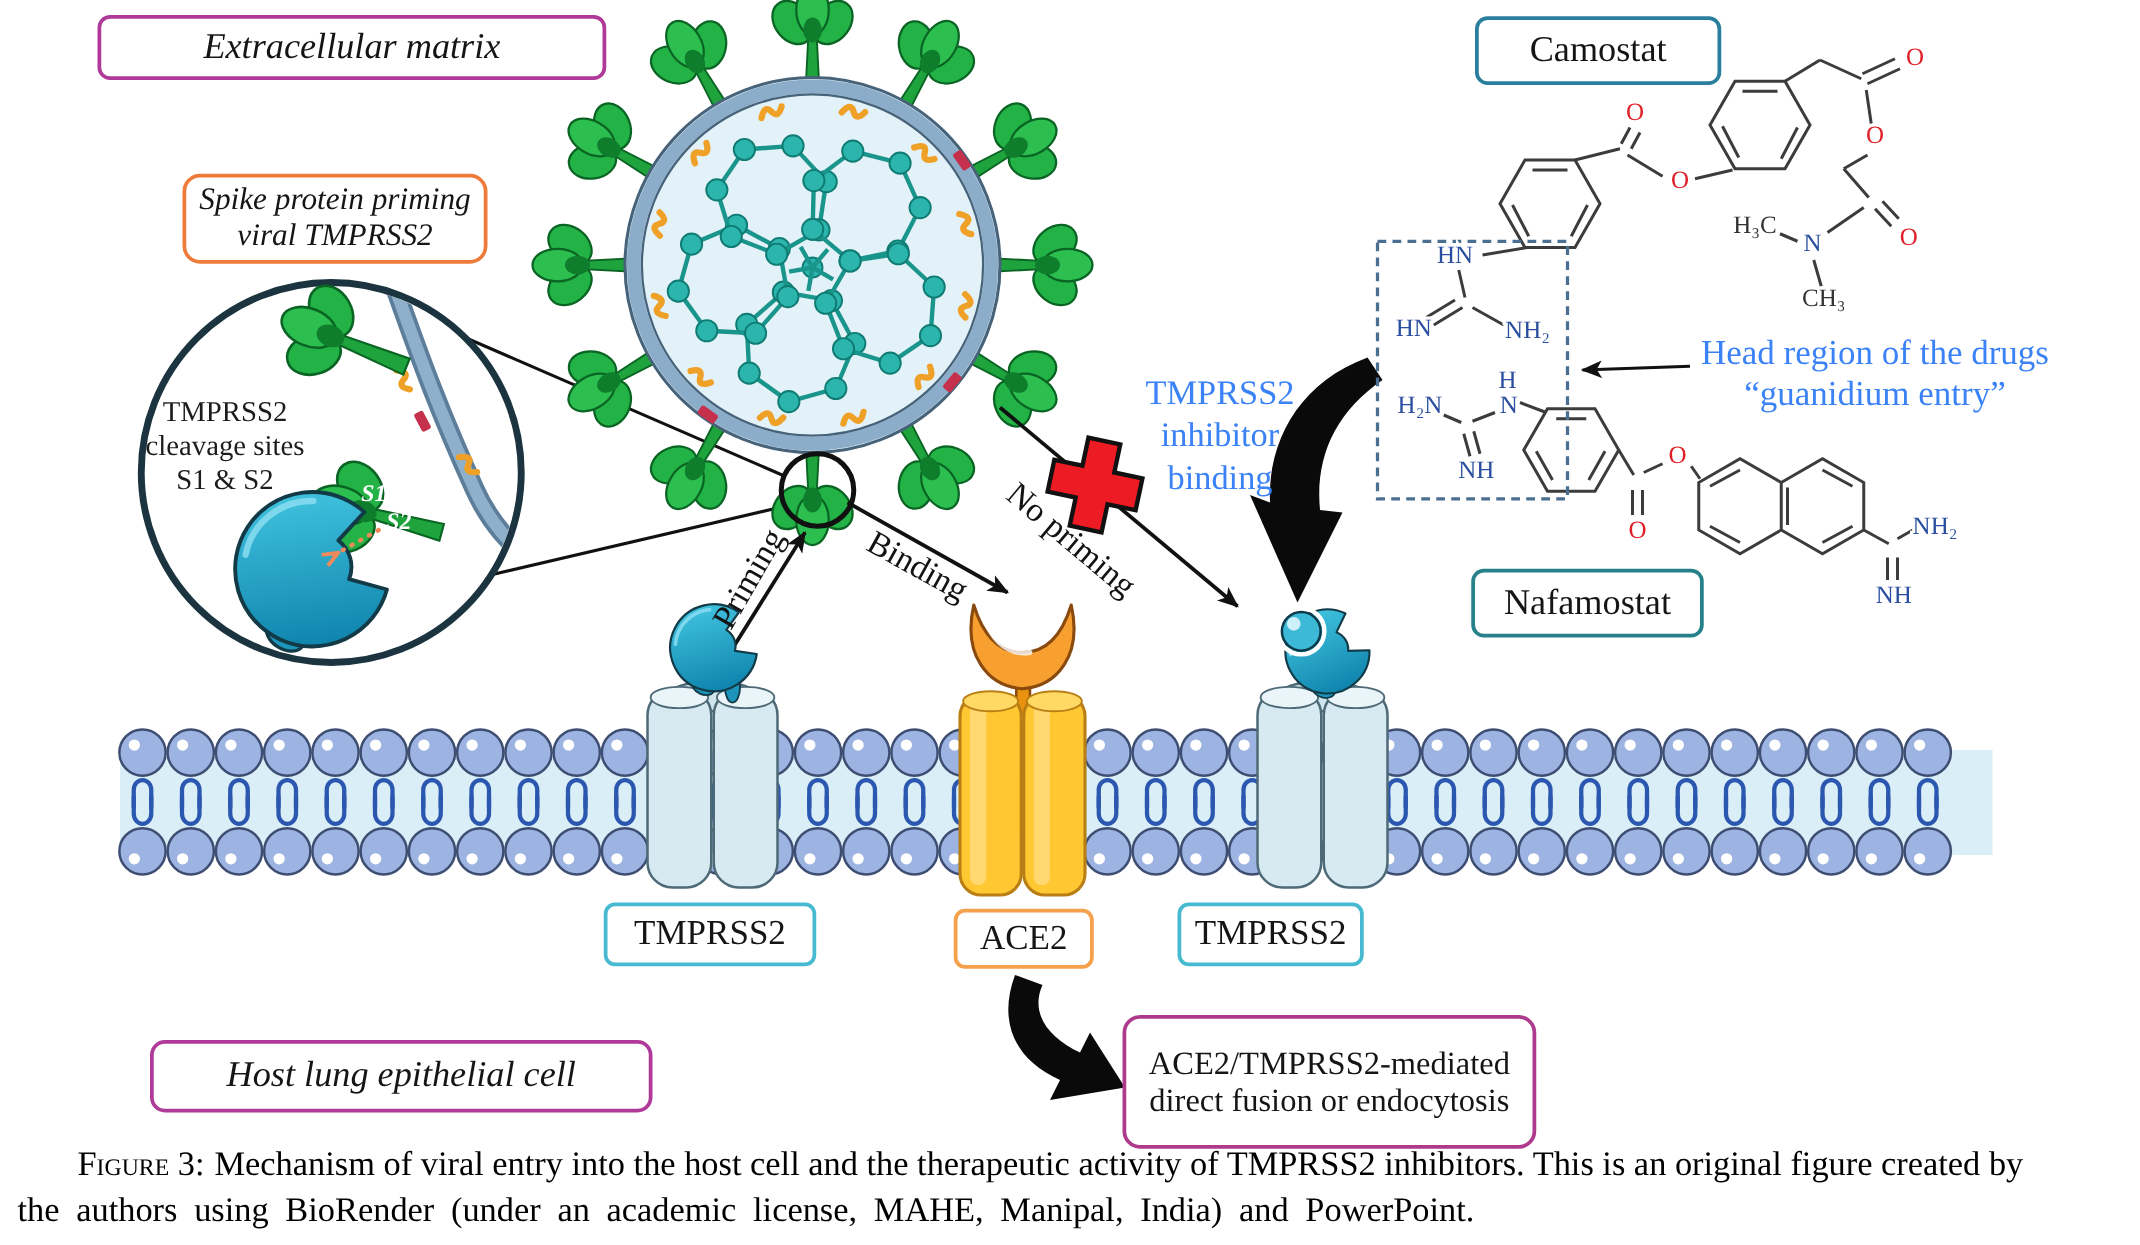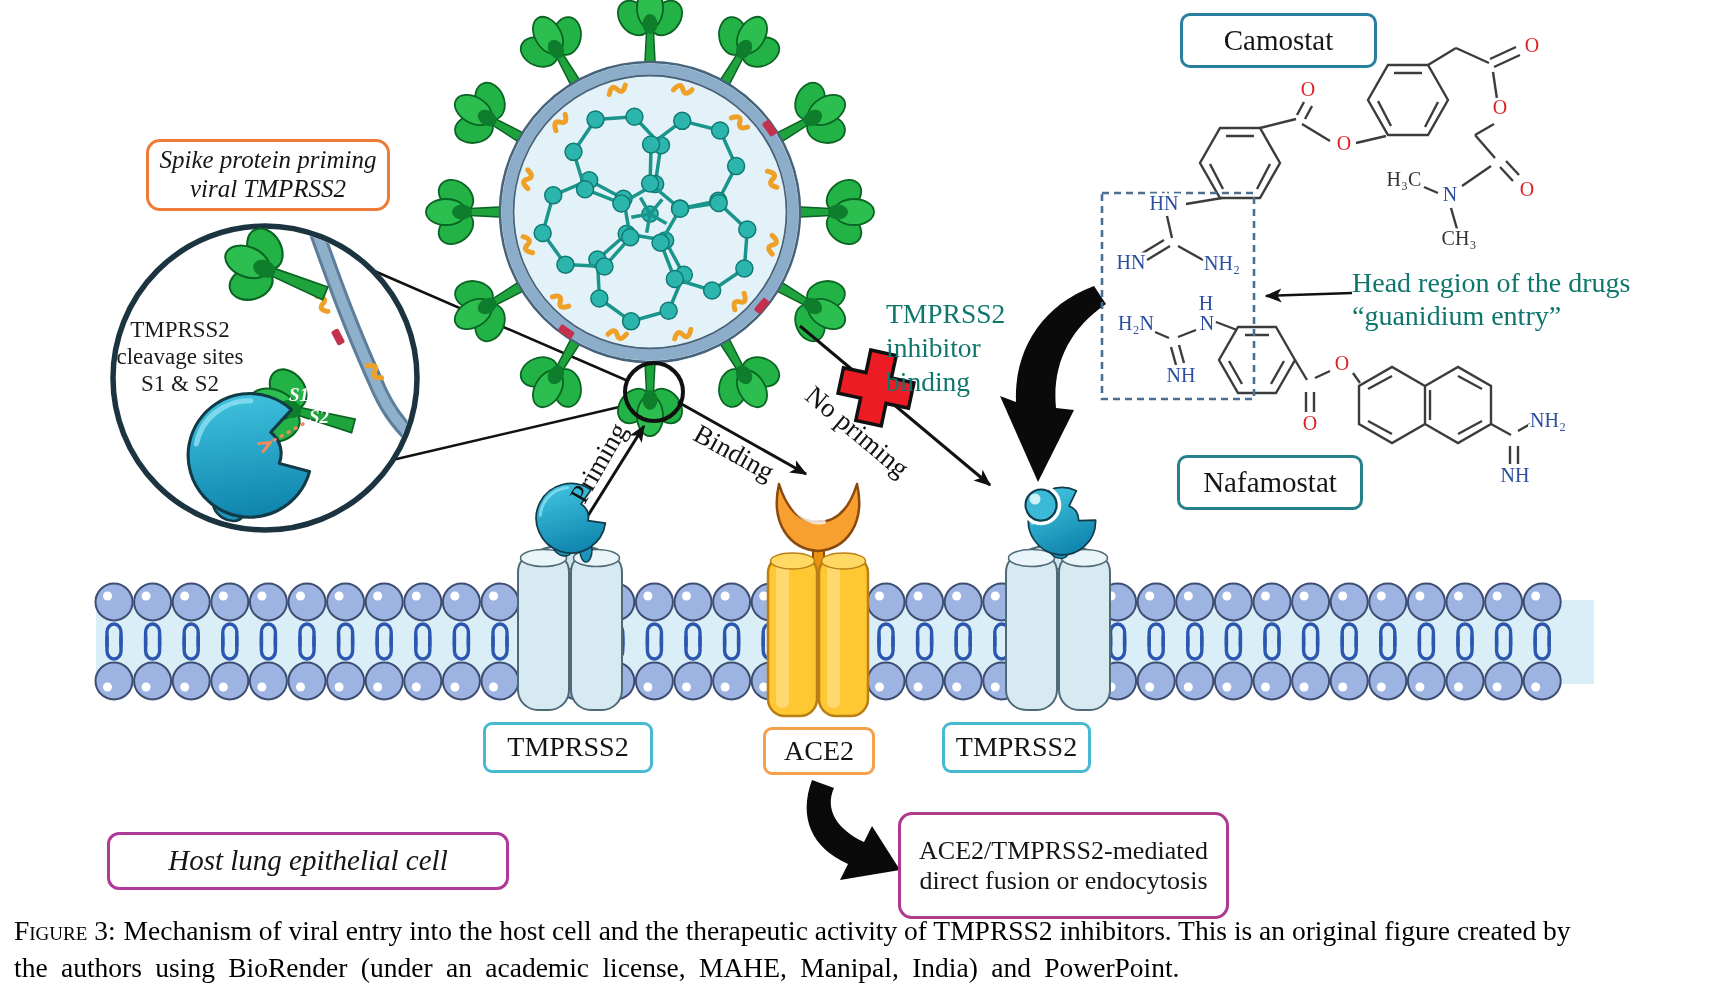--- a/index.html
+++ b/index.html
@@ -481,6 +481,9 @@
   <line x1="1352" y1="293" x2="1266" y2="296" stroke="#111" stroke-width="2.5" marker-end="url(#mA)"></line>
 </svg>
 
+<div class="lbox it" style="left:78px;top:12px;width:407px;height:52px;border:3px solid #b03a9a;border-radius:10px;font-size:29px;">
+  <span>Extracellular matrix</span>
+</div>
 
 <div class="lbox" style="left:146px;top:139px;width:244px;height:72px;border:3px solid #ee7b39;border-radius:14px;font-size:25px;font-style:italic;">
   <span>Spike protein priming</span>

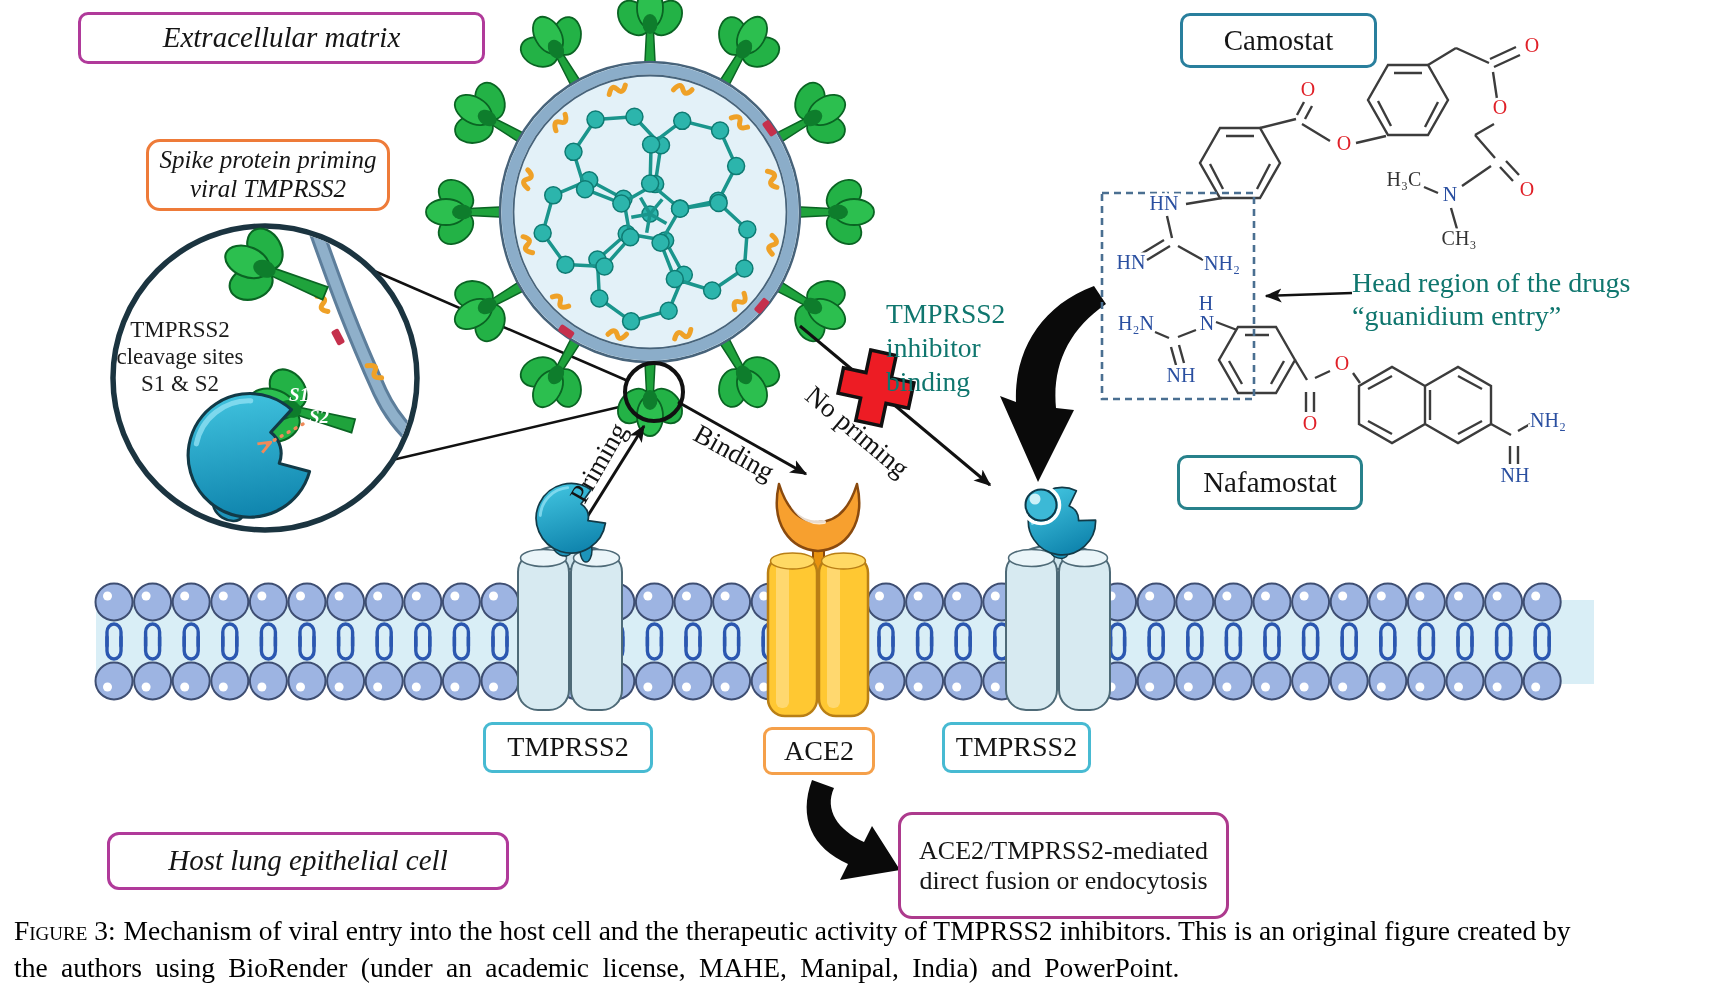--- a/index.html
+++ b/index.html
@@ -12,7 +12,7 @@
   .it{font-style:italic;}
   .rot{position:absolute;transform:translate(-50%,-50%) rotate(var(--r));
        font-size:27px;white-space:nowrap;color:#131313;}
-  .txtblk{position:absolute;text-align:left;color:#0f766e;}
+  .txtblk{position:absolute;text-align:center;color:#3b82f6;}
   .caption{position:absolute;left:14px;top:912px;width:1688px;font-size:27.5px;
            line-height:37px;color:#000;}
   .figlab{font-variant:small-caps;margin-right:8px;}

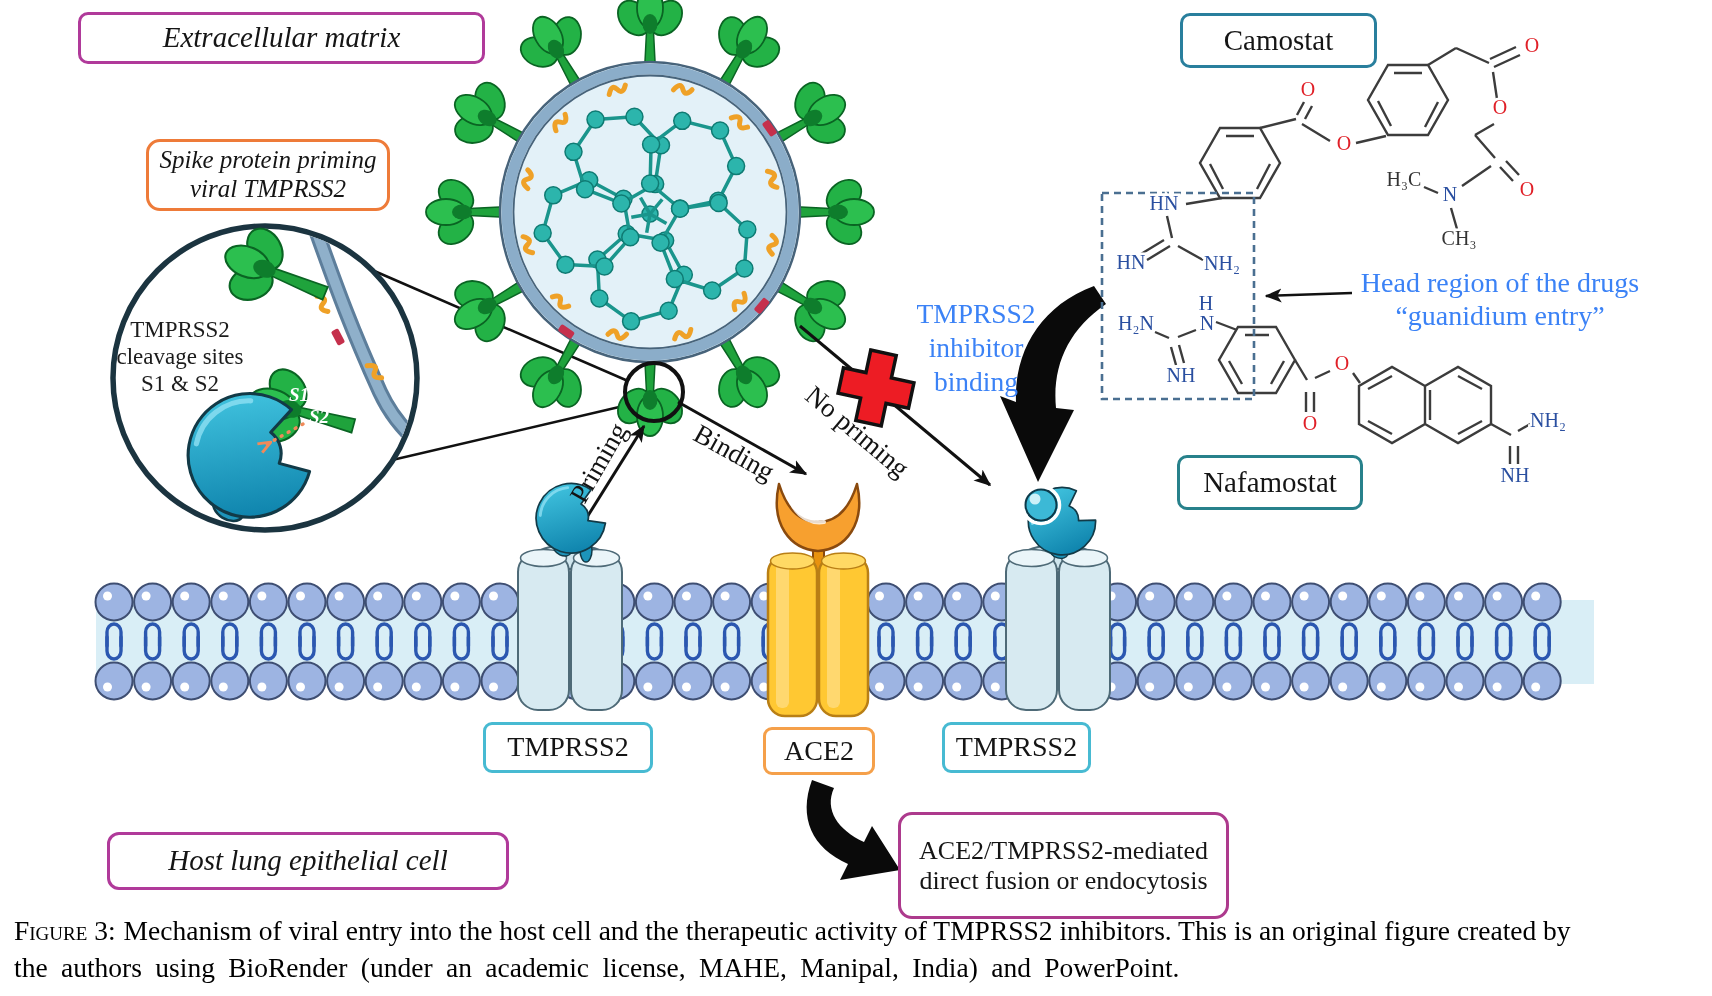--- a/index.html
+++ b/index.html
@@ -510,7 +510,7 @@
   <span>TMPRSS2</span>
 </div>
 
-<div class="lbox it" style="left:107px;top:832px;width:402px;height:58px;border:3.5px solid #b03a9a;border-radius:12px;font-size:29px;">
+<div class="lbox it" style="left:120px;top:832px;width:402px;height:58px;border:3.5px solid #b03a9a;border-radius:12px;font-size:29px;">
   <span>Host lung epithelial cell</span>
 </div>
 

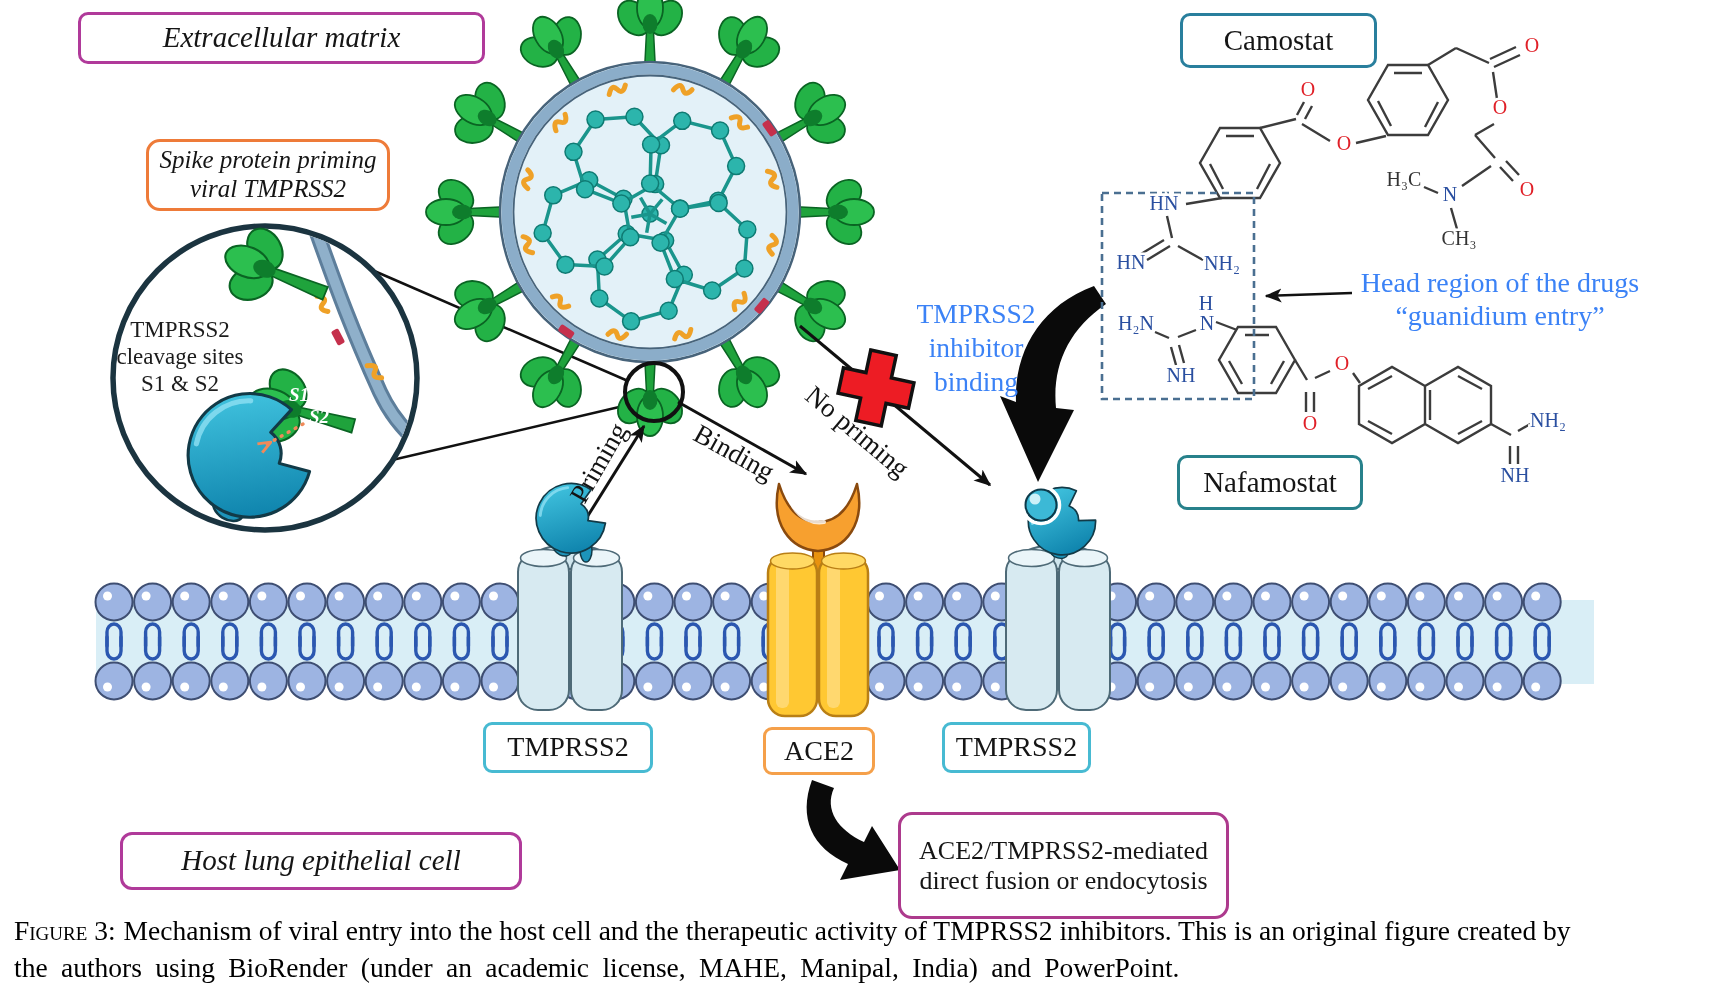--- a/index.html
+++ b/index.html
@@ -15,7 +15,7 @@
   .txtblk{position:absolute;text-align:center;color:#3b82f6;}
   .caption{position:absolute;left:14px;top:912px;width:1688px;font-size:27.5px;
            line-height:37px;color:#000;}
-  .figlab{font-variant:small-caps;margin-right:8px;}
+  .figlab{font-variant:small-caps;margin-right:8px;margin-left:48px;}
   .cap2{word-spacing:6.5px;}
   .atom{font-family:"Liberation Serif","DejaVu Sans",serif;font-size:20px;
         text-anchor:middle;paint-order:stroke;stroke:#fff;stroke-width:5px;}

